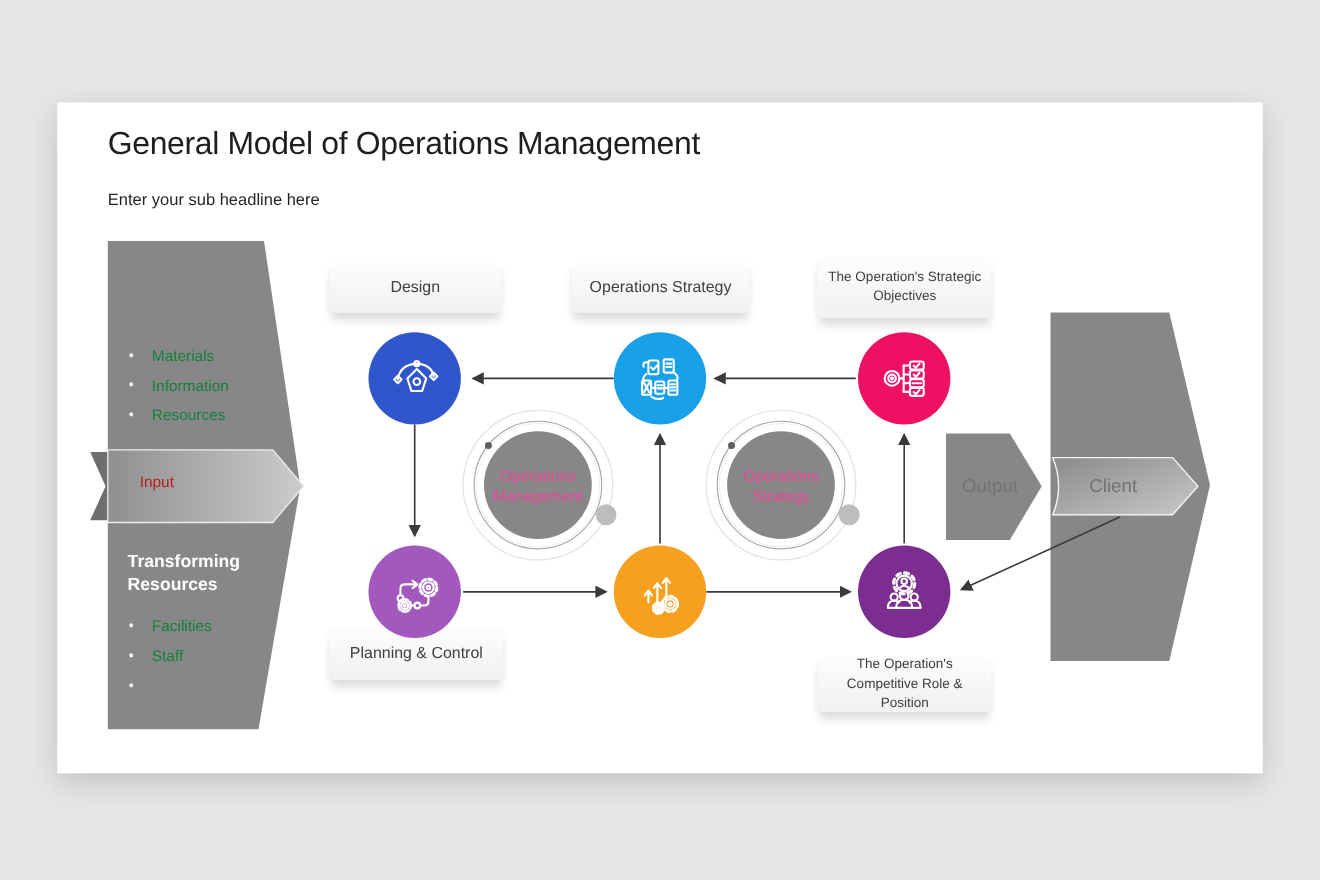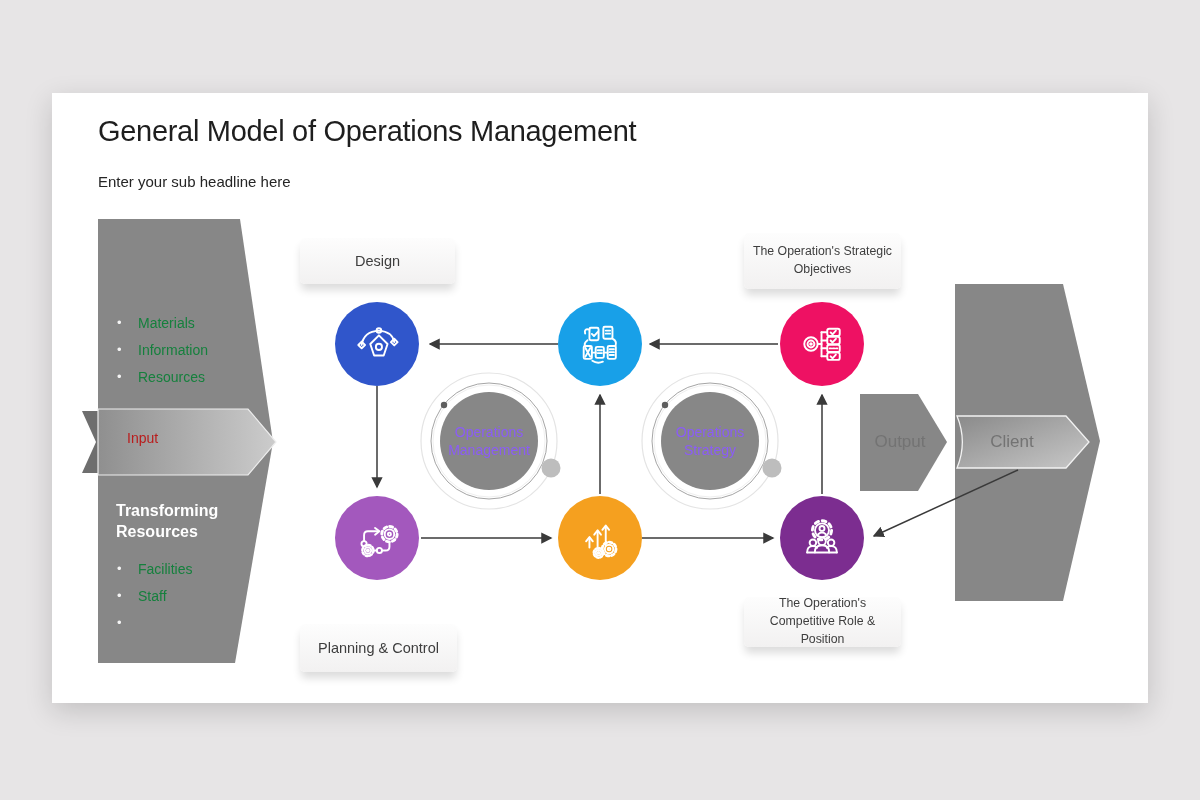--- a/index.html
+++ b/index.html
@@ -146,6 +146,9 @@
 
   <div class="abs card" style="left:248px;top:145px;width:155px;height:46px;">
     <span>Design</span>
+  </div>
+  <div class="abs card" style="left:468px;top:145px;width:161px;height:46px;">
+    <span>Operations Strategy</span>
   </div>
   <div class="abs card tall" style="left:692px;top:140px;width:157px;height:56px;">
     <span>The Operation's Strategic Objectives</span>

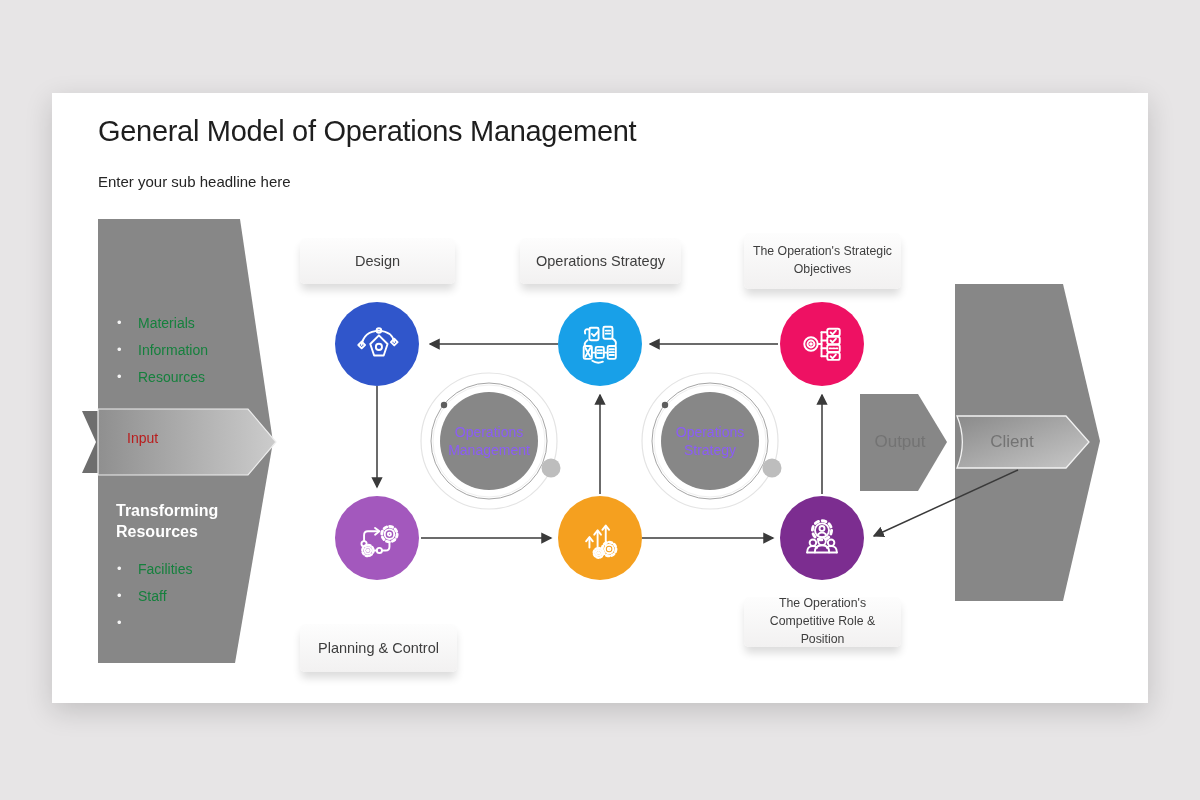--- a/index.html
+++ b/index.html
@@ -58,7 +58,7 @@
   .n-role{background:var(--node-role);}
   
   .hub-label{
-    width:120px;text-align:center;color:#8b5cf6;font-size:14px;line-height:1.3;
+    width:120px;text-align:center;color:#ec4899;font-size:14px;line-height:1.3;
   }
   .hub-label span{display:block;}
   .icon{stroke:#fff;fill:none;stroke-width:2;stroke-linecap:round;stroke-linejoin:round;}

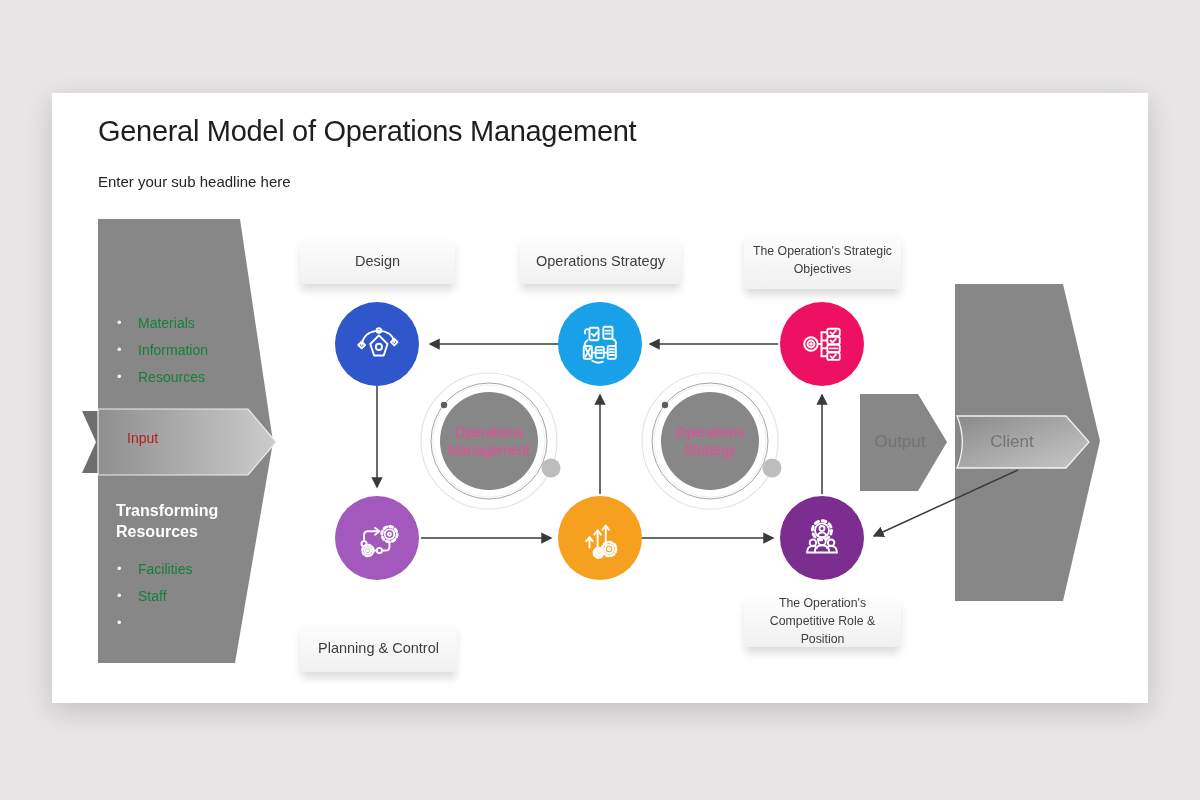--- a/index.html
+++ b/index.html
@@ -154,7 +154,7 @@
     <span>The Operation's Strategic Objectives</span>
   </div>
 
-  <div class="abs card" style="left:248px;top:531px;width:157px;height:48px;">
+  <div class="abs card" style="left:248px;top:477px;width:157px;height:48px;">
     <span>Planning &amp; Control</span>
   </div>
   <div class="abs card tall" style="left:692px;top:504px;width:157px;height:50px;">

